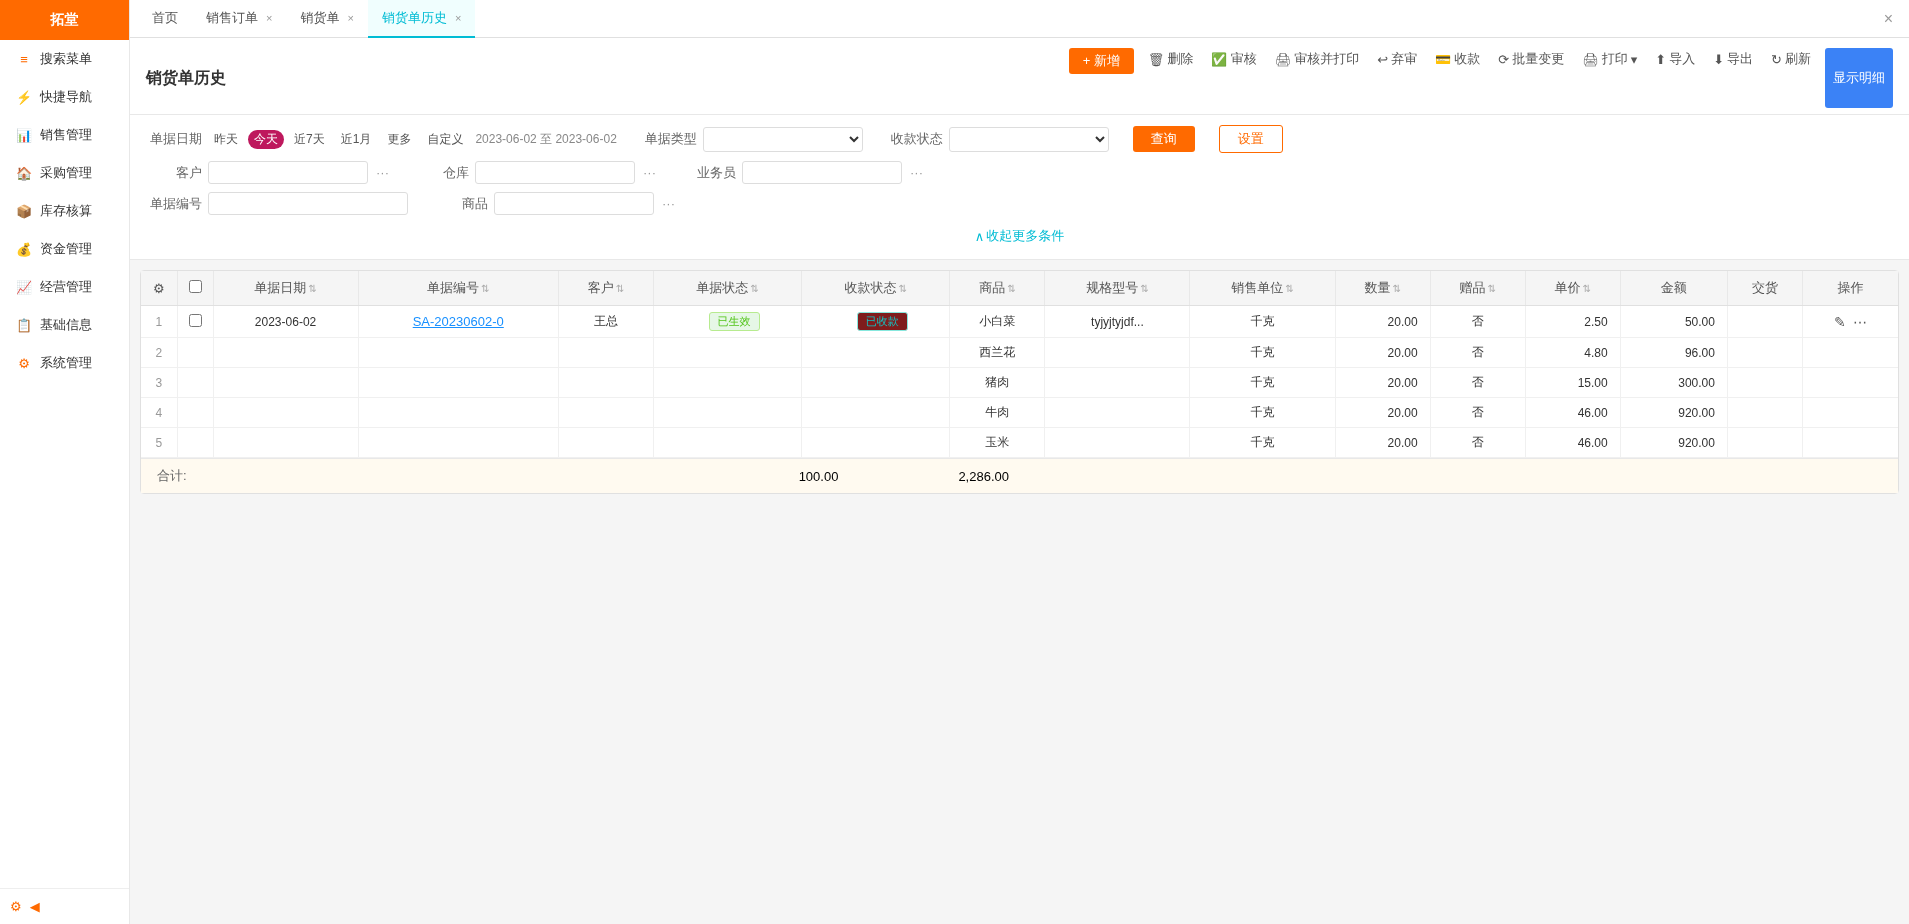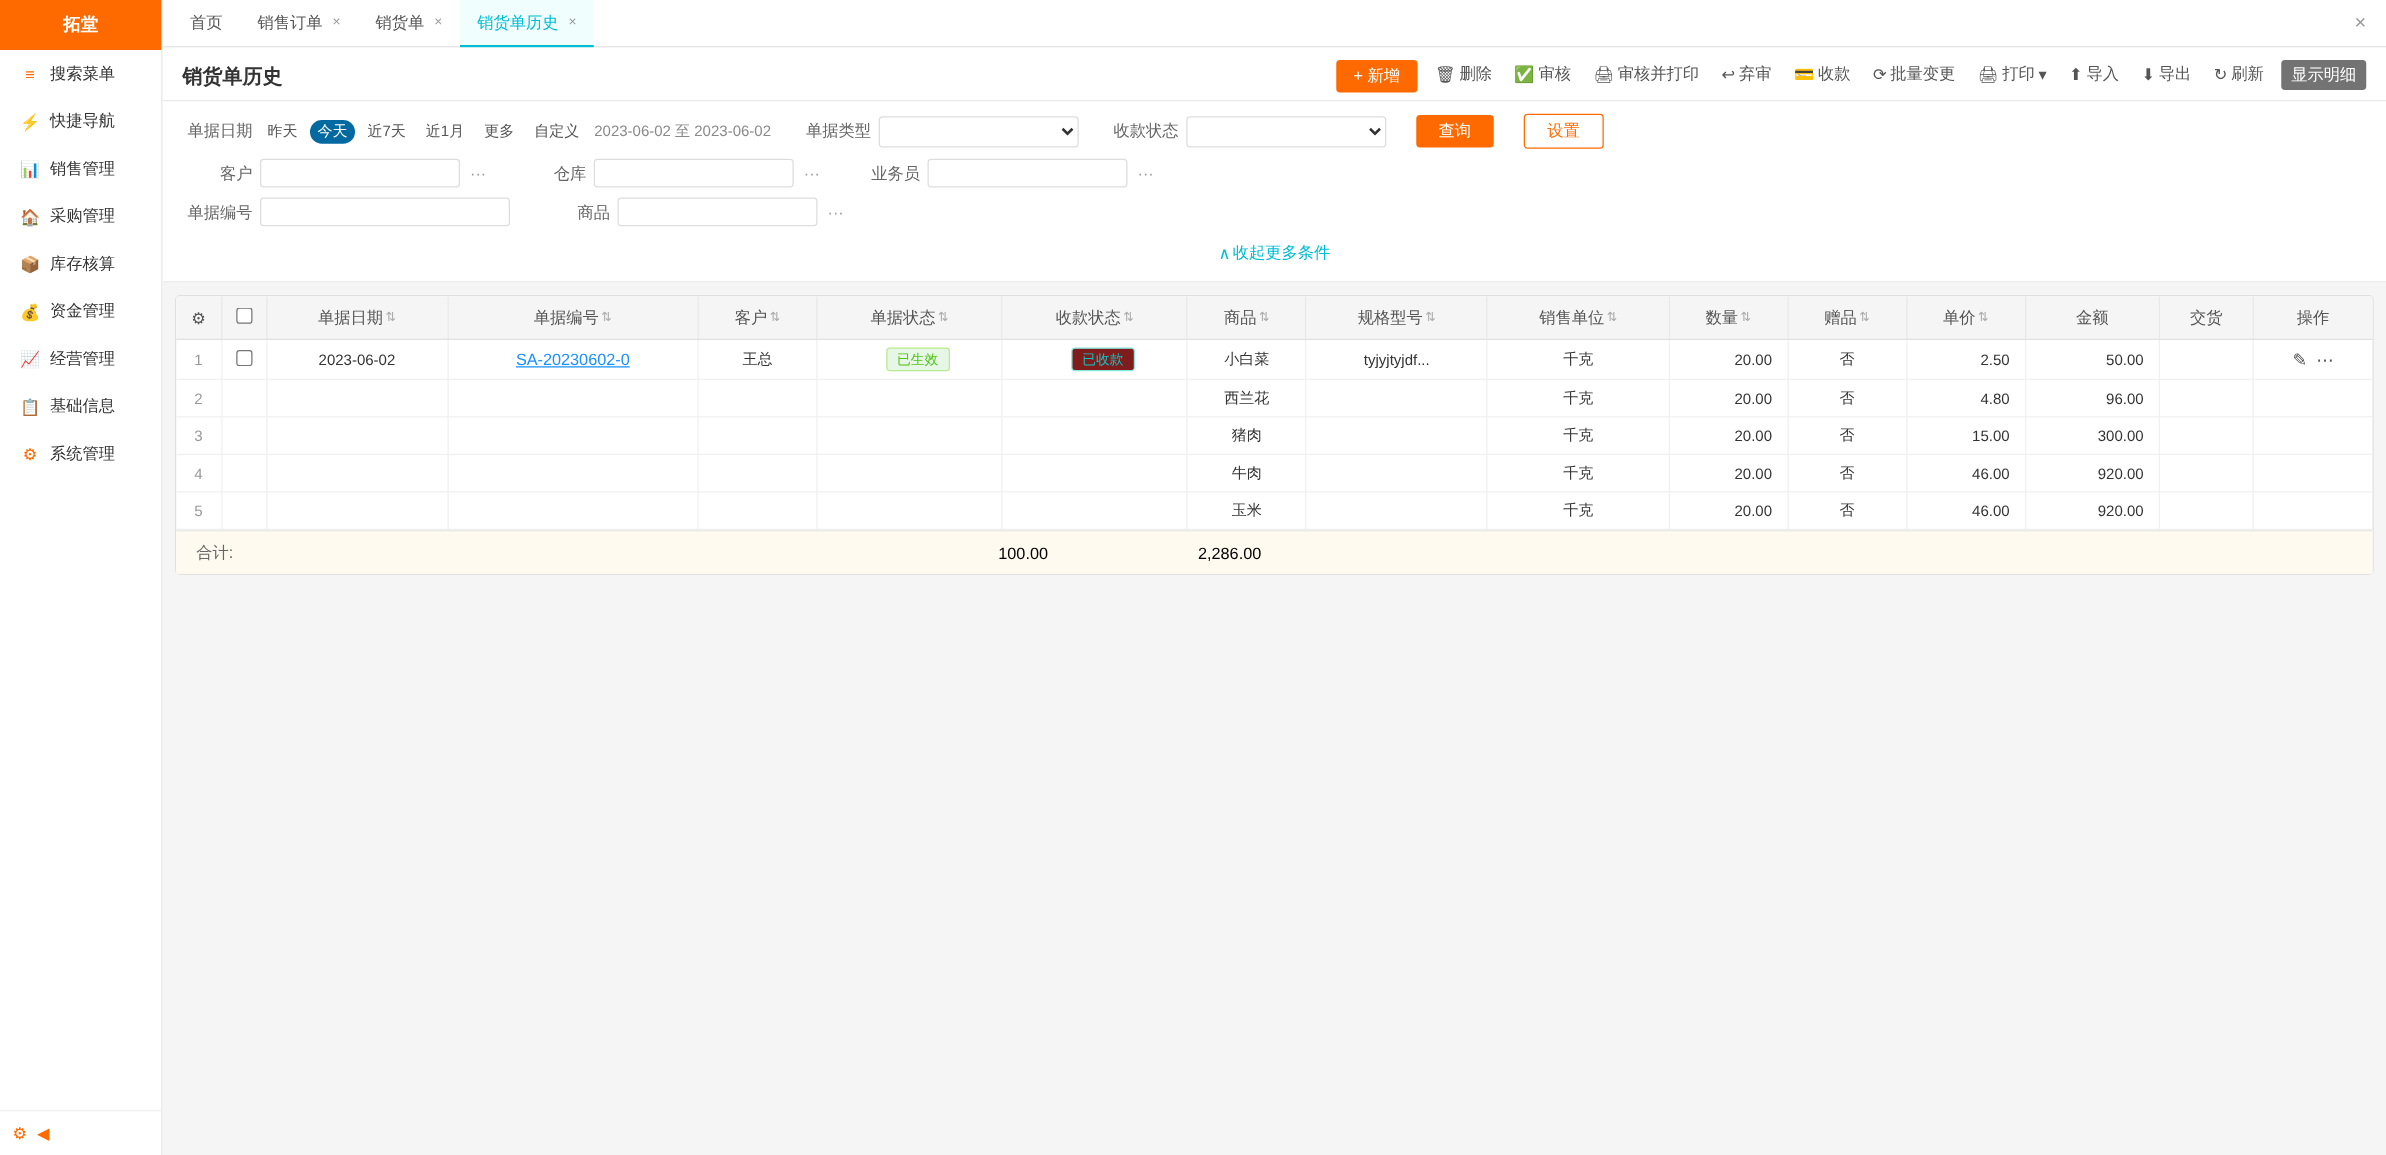--- a/index.html
+++ b/index.html
@@ -207,7 +207,7 @@
           <span>↻</span>
           <span>刷新</span>
         </div>
-        <div class="toolbar-btn" style="background:#737373;color:#fff;padding:3px 8px;border-radius:3px;">
+        <div class="toolbar-btn" style="background:#3b82f6;color:#fff;padding:21px 8px;border-radius:3px;">
           <span>显示明细</span>
         </div>
       </div>

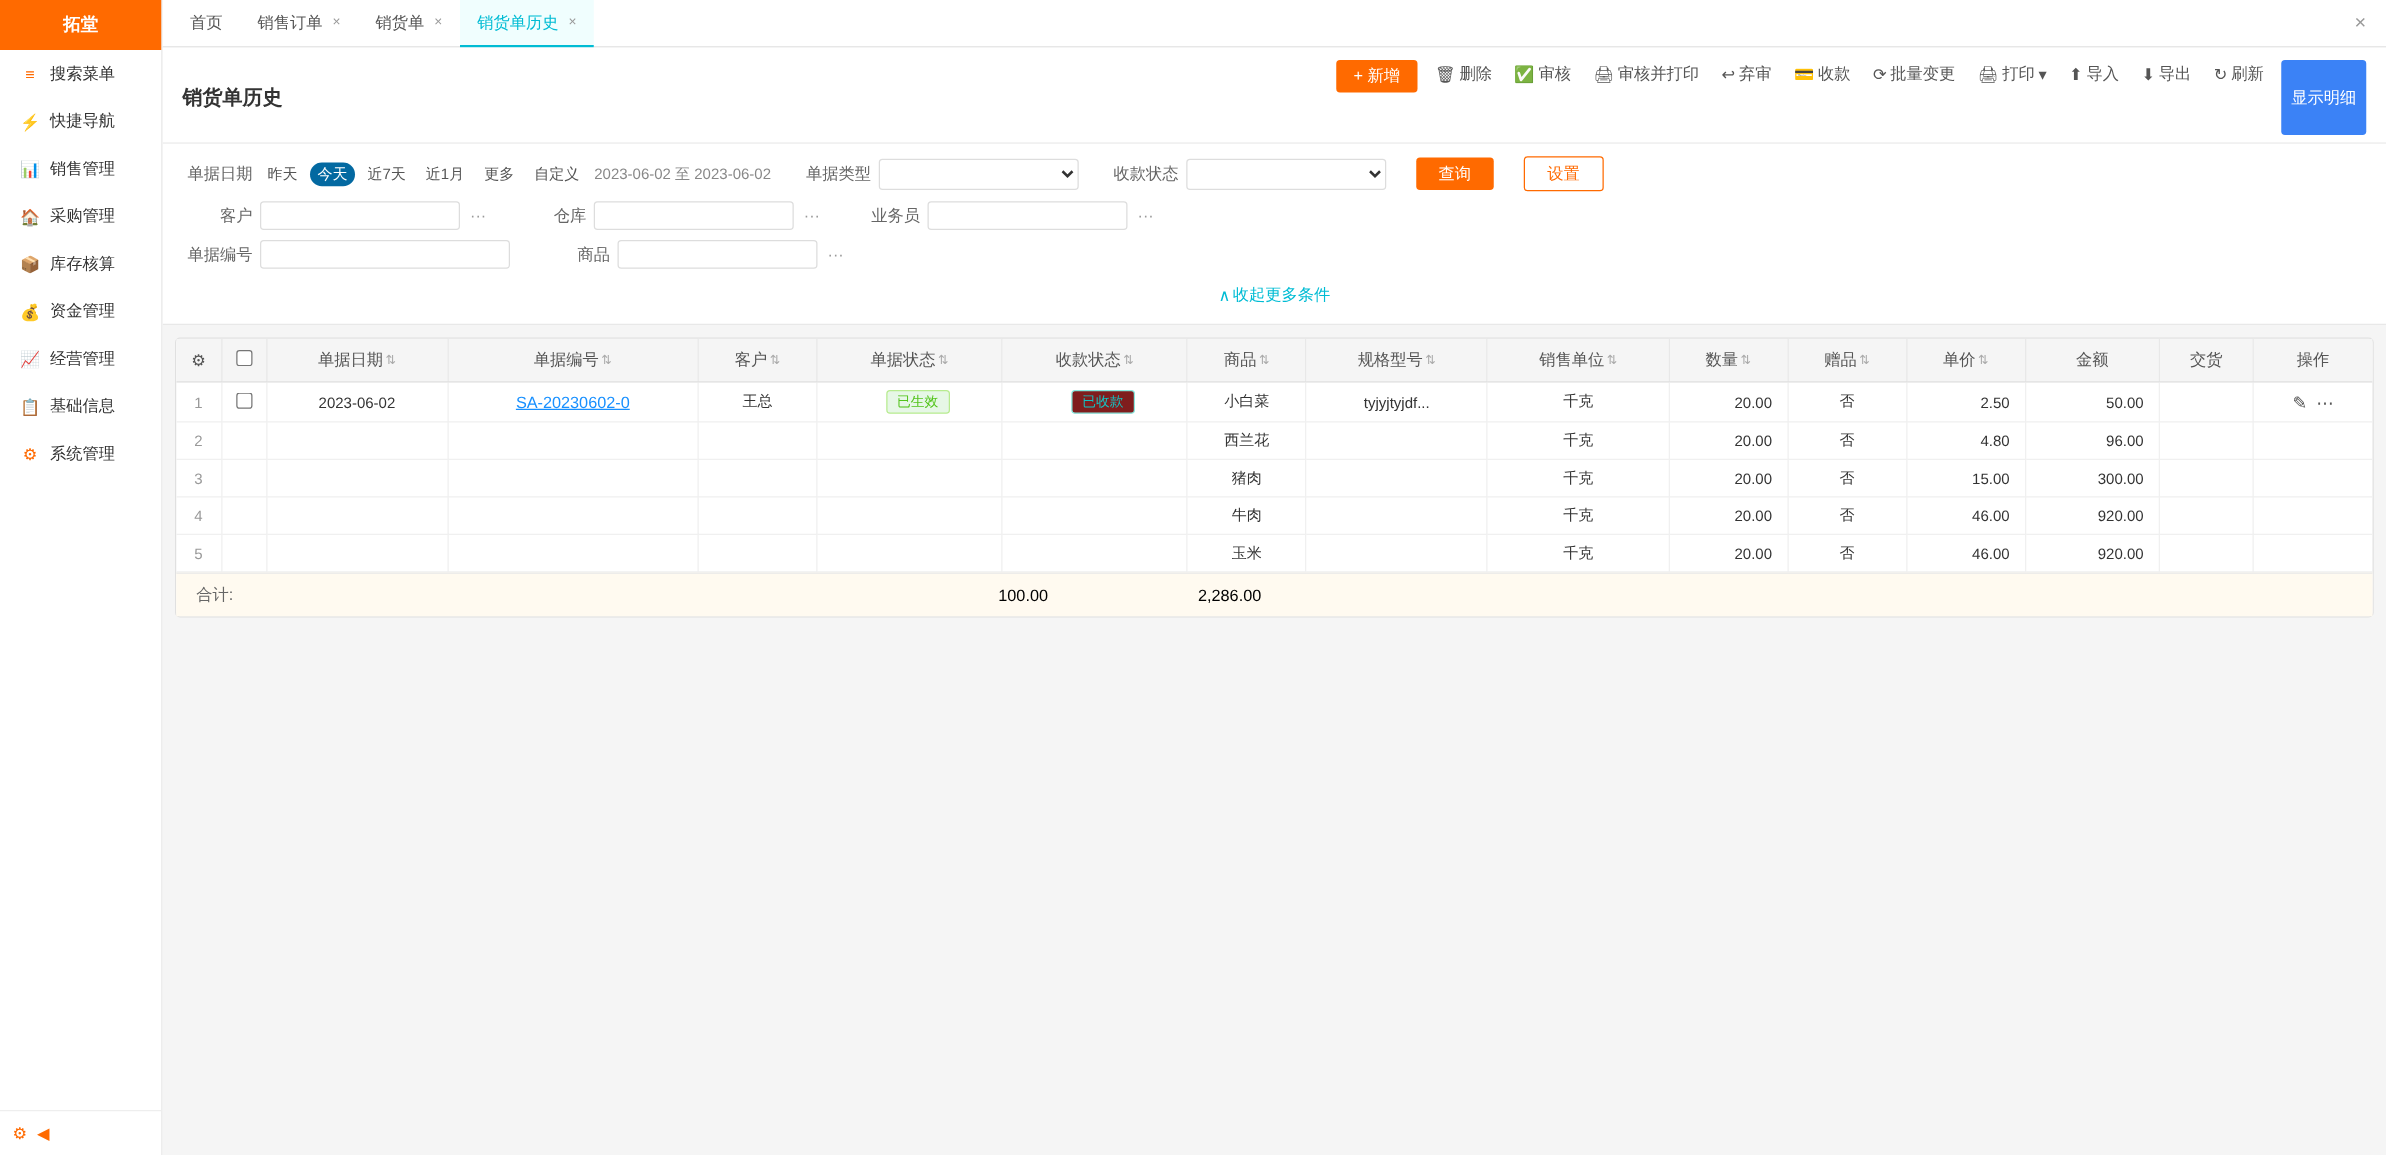--- a/index.html
+++ b/index.html
@@ -43,7 +43,7 @@
     .filter-select { border: 1px solid #ddd; border-radius: 3px; padding: 3px 8px; width: 160px; color: #333; background: #fff; }
     .date-tag { display: flex; align-items: center; gap: 4px; }
     .date-tag-item { padding: 1px 6px; border-radius: 3px; cursor: pointer; color: #555; font-size: 12px; }
-    .date-tag-item.active { background: #0369a1; color: #fff; border-radius: 10px; }
+    .date-tag-item.active { background: #be185d; color: #fff; border-radius: 10px; }
     .date-text { font-size: 12px; color: #888; }
     .ellipsis-btn { color: #999; cursor: pointer; margin-left: 2px; }
     .collapse-btn { color: #00bcd4; cursor: pointer; font-size: 12px; display: flex; align-items: center; gap: 2px; }

